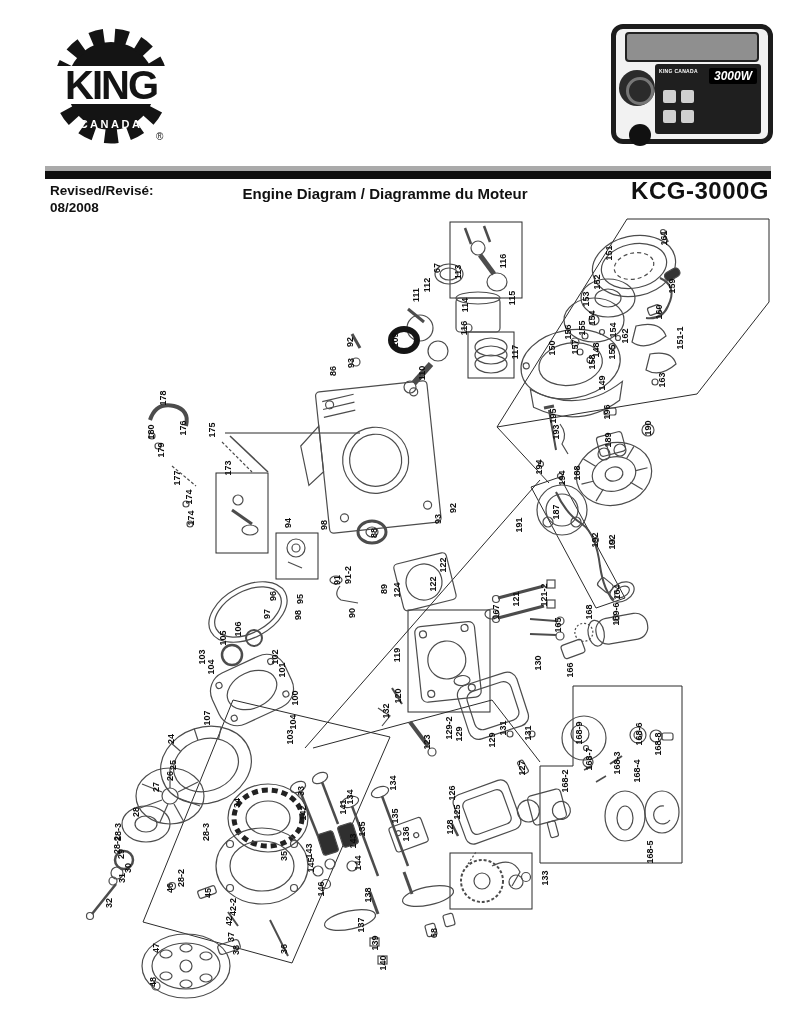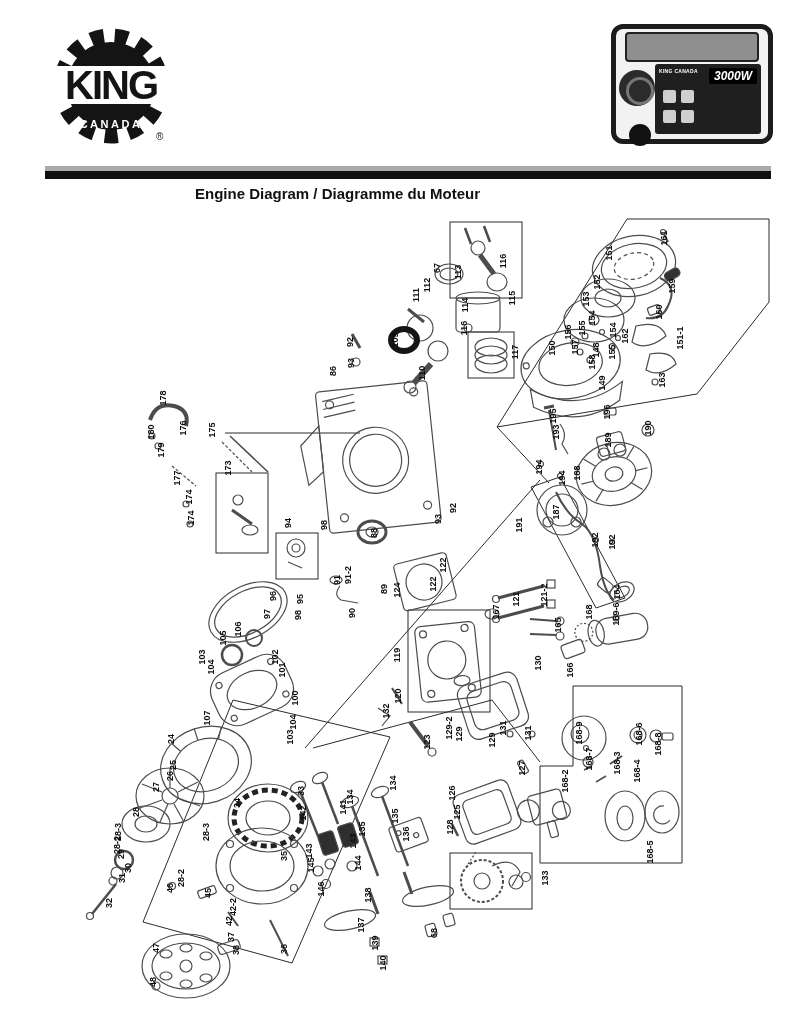--- a/index.html
+++ b/index.html
@@ -76,6 +76,10 @@
   <div class="bar-gray"></div>
   <div class="bar-black"></div>
 
+  <div class="meta-left">
+    <div>Revised/Revisé:</div>
+    <div>08/2008</div>
+  </div>
   <div class="meta-center">Engine Diagram / Diagramme du Moteur</div>
 
   <div class="diagram">

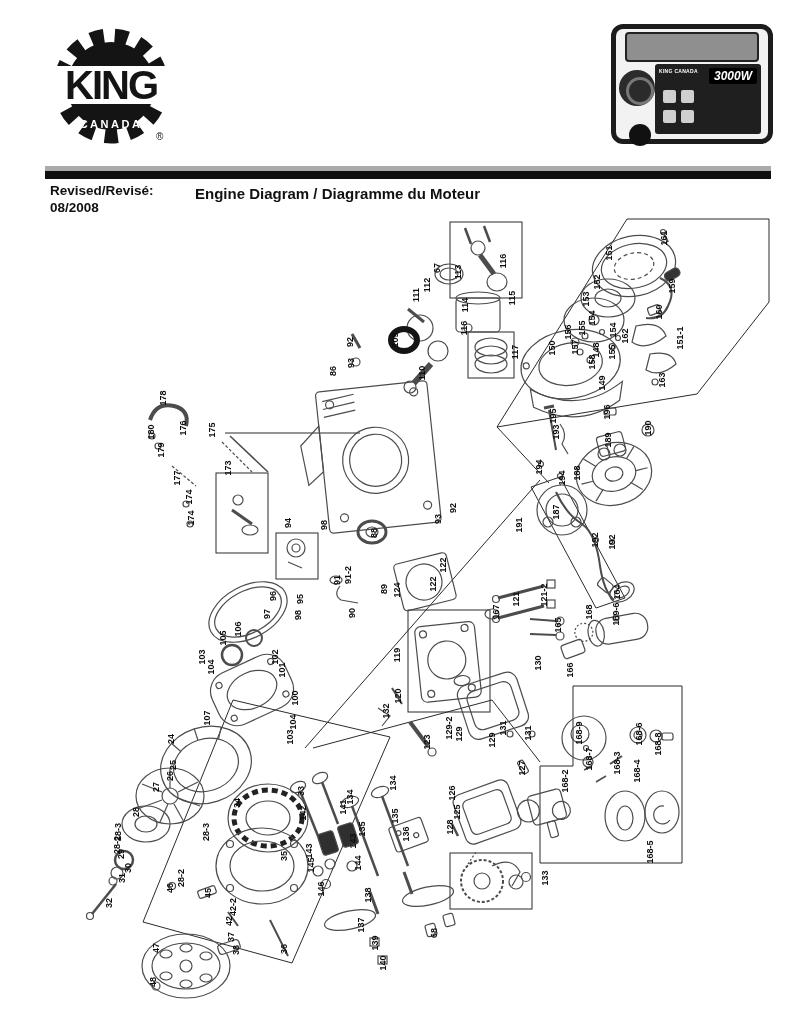--- a/index.html
+++ b/index.html
@@ -32,7 +32,7 @@
 
   
   .meta-left{position:absolute;left:50px;top:182px;font-size:13.5px;font-weight:bold;line-height:17px;}
-  .meta-center{position:absolute;left:195px;top:185px;width:380px;font-size:15px;font-weight:bold;}
+  .meta-center{position:absolute;left:195px;top:185px;width:380px;text-align:center;font-size:15px;font-weight:bold;}
   .meta-model{position:absolute;right:22px;top:177px;font-size:24px;font-weight:bold;letter-spacing:.5px;}
 
   

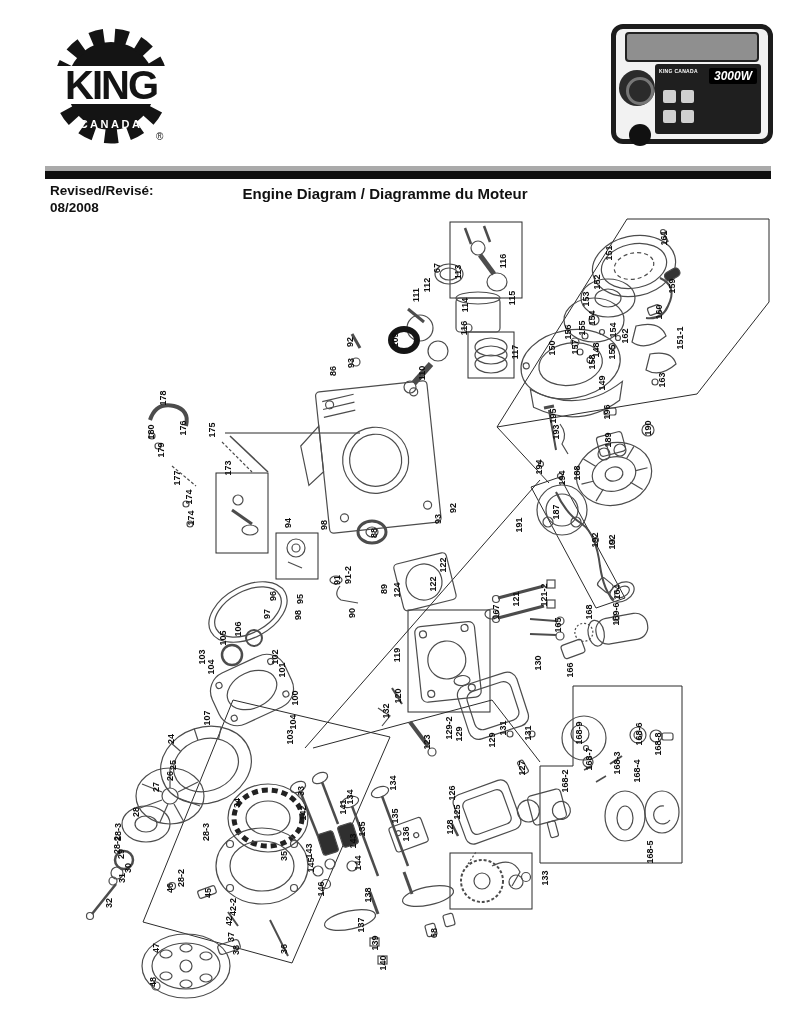--- a/index.html
+++ b/index.html
@@ -81,6 +81,7 @@
     <div>08/2008</div>
   </div>
   <div class="meta-center">Engine Diagram / Diagramme du Moteur</div>
+  <div class="meta-model">KCG-3000G</div>
 
   <div class="diagram">
     <svg width="791" height="810" viewBox="0 0 791 810">

